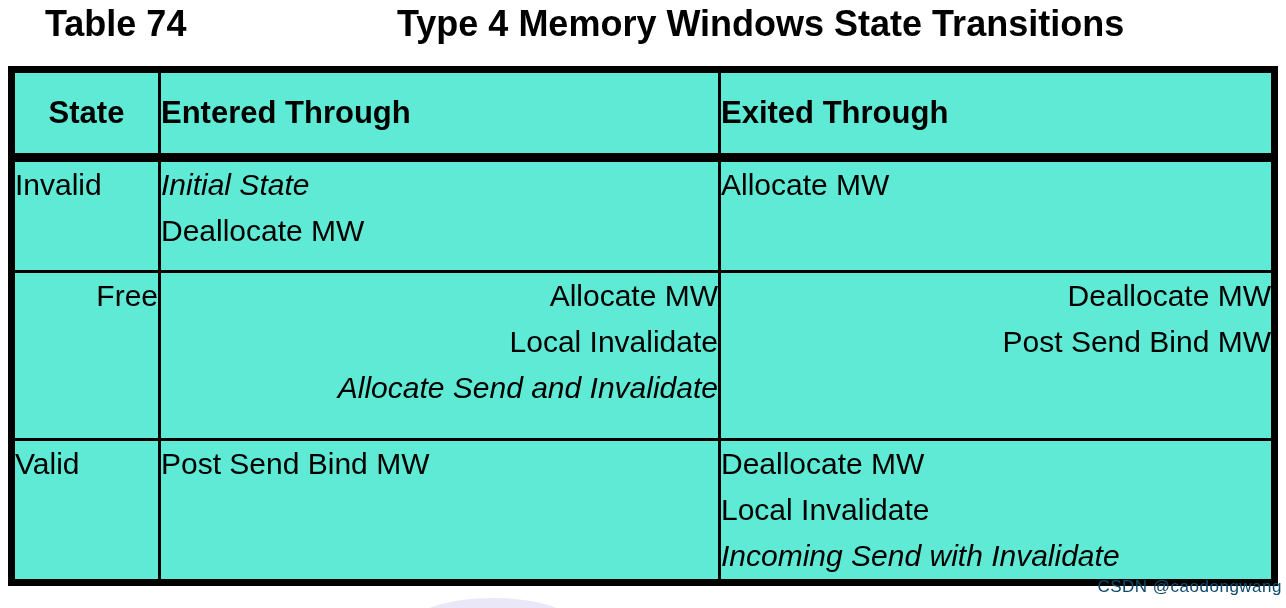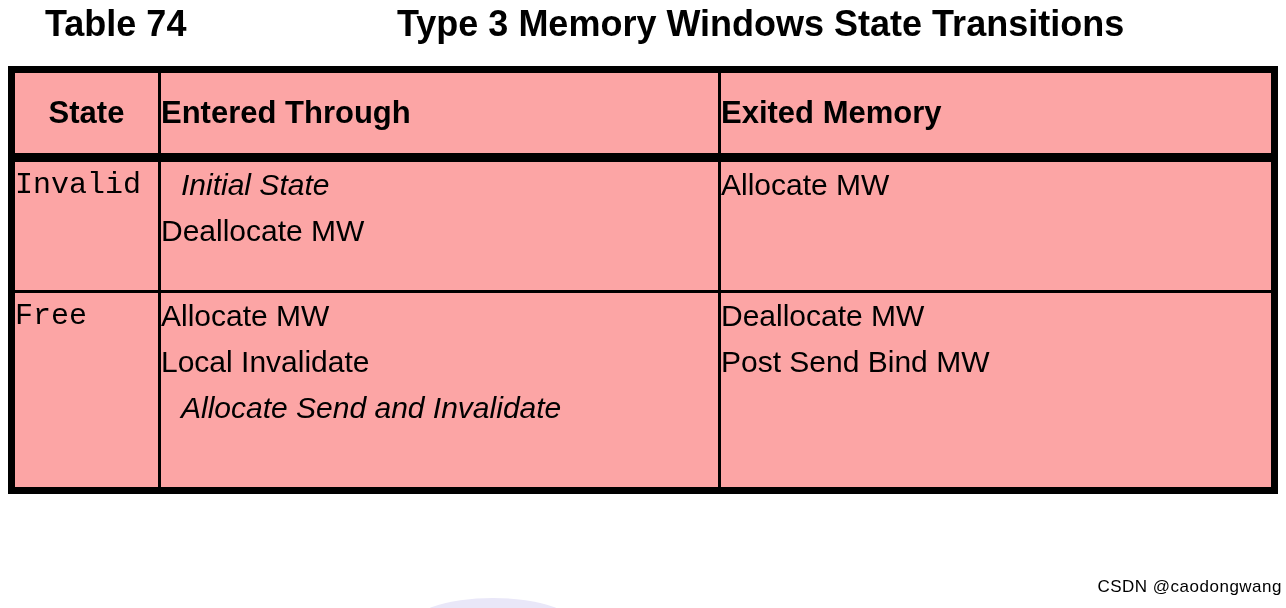--- a/index.html
+++ b/index.html
@@ -112,7 +112,7 @@
 
 <div class="title-row">
   <span class="title-label">Table 74</span>
-  <span class="title-text">Type 3 Memory Windows State Transitions</span>
+  <span class="title-text">Type 4 Memory Windows State Transitions</span>
 </div>
 
 <div class="watermark-blob"></div>

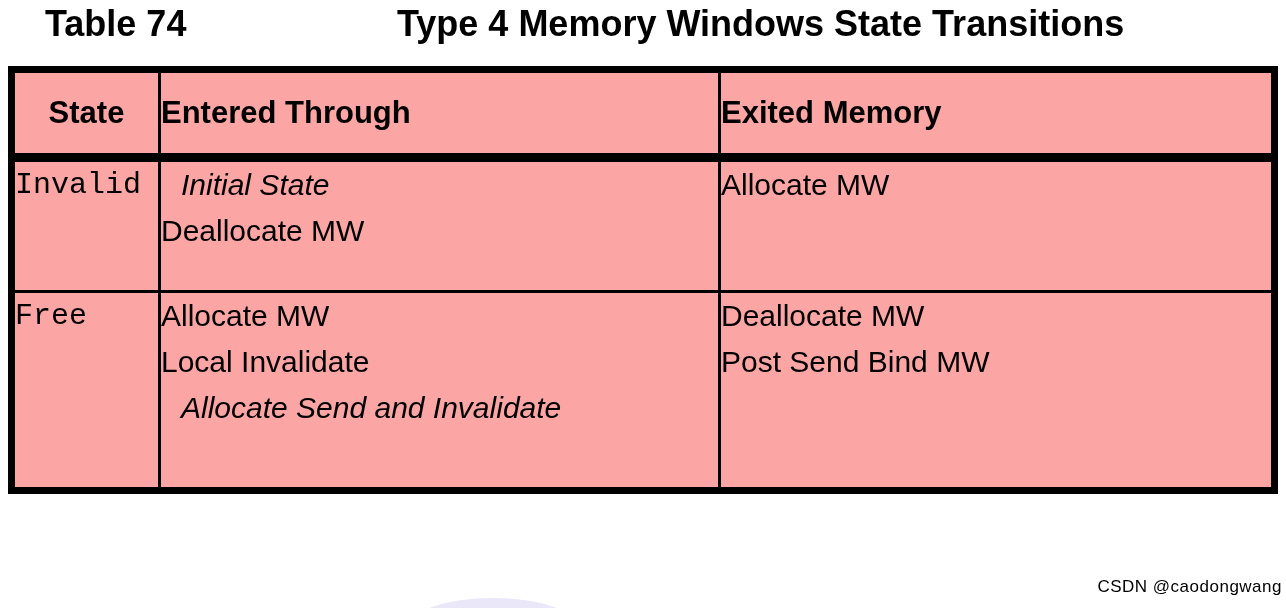--- a/index.html
+++ b/index.html
@@ -48,10 +48,10 @@
     left: 8px;
     top: 66px;
     width: 1270px;
-    height: 428px;
+    height: 498px;
     border-collapse: collapse;
     table-layout: fixed;
-    background: #fca5a5;
+    background: #5eead4;
     border: 7px solid #000;
   }
   table.state-table th,

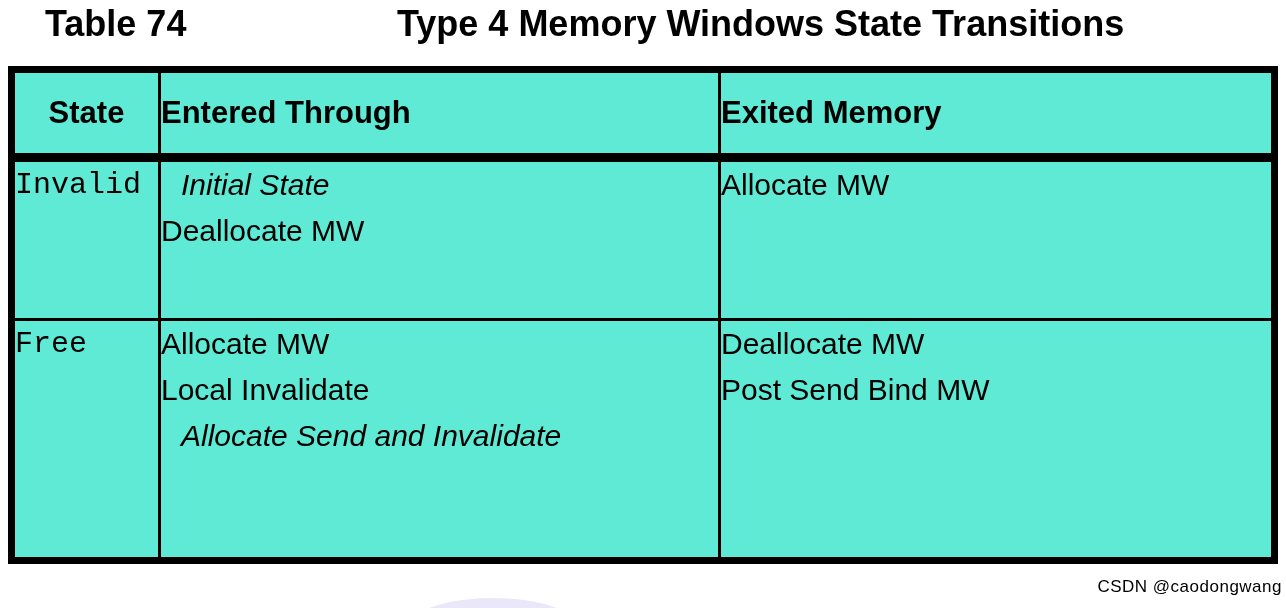--- a/index.html
+++ b/index.html
@@ -127,7 +127,7 @@
     <tr>
       <th class="col-state-h">State</th>
       <th class="col-entered-h">Entered Through</th>
-      <th class="col-exited-h">Exited Memory</th>
+      <th class="col-exited-h">Exited Through</th>
     </tr>
   </thead>
   <tbody>

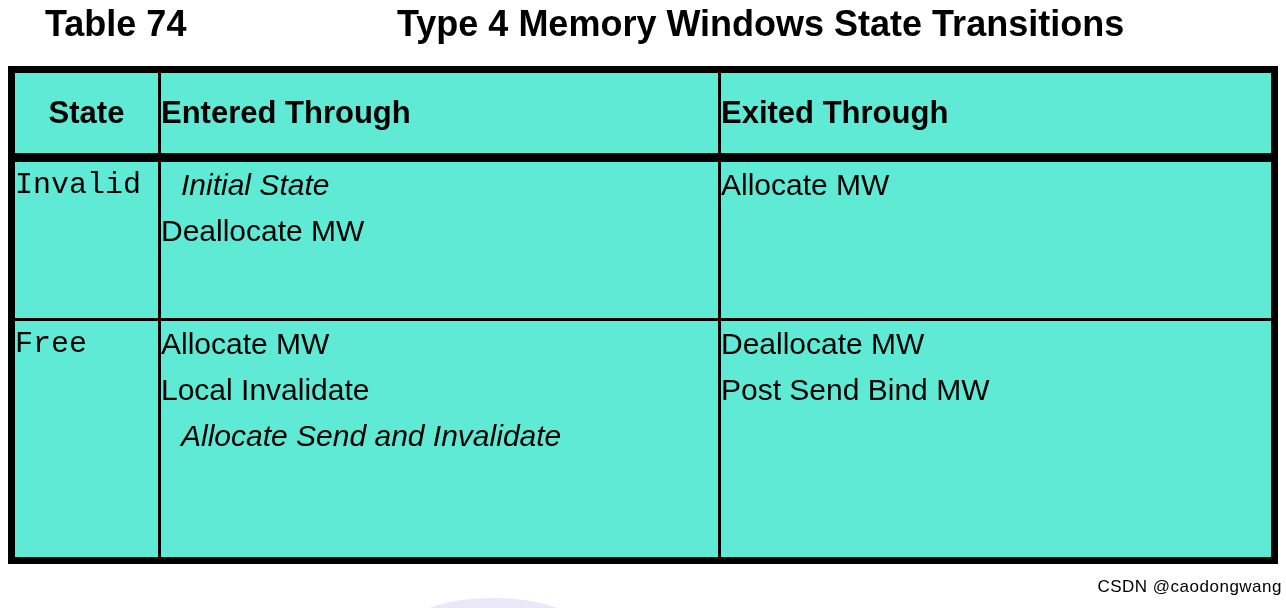--- a/index.html
+++ b/index.html
@@ -74,7 +74,7 @@
   th.col-entered-h { text-align: left; }
   th.col-exited-h { text-align: left; padding-left: 18px; }
 
-  td.cell-state  { padding: 10px 0 0 14px; font-family: Liberation Mono, monospace; }
+  td.cell-state  { padding: 10px 0 0 14px; }
   td.cell-events { padding: 10px 0 0 18px; }
 
   tr.row-invalid td { height: 108px; }

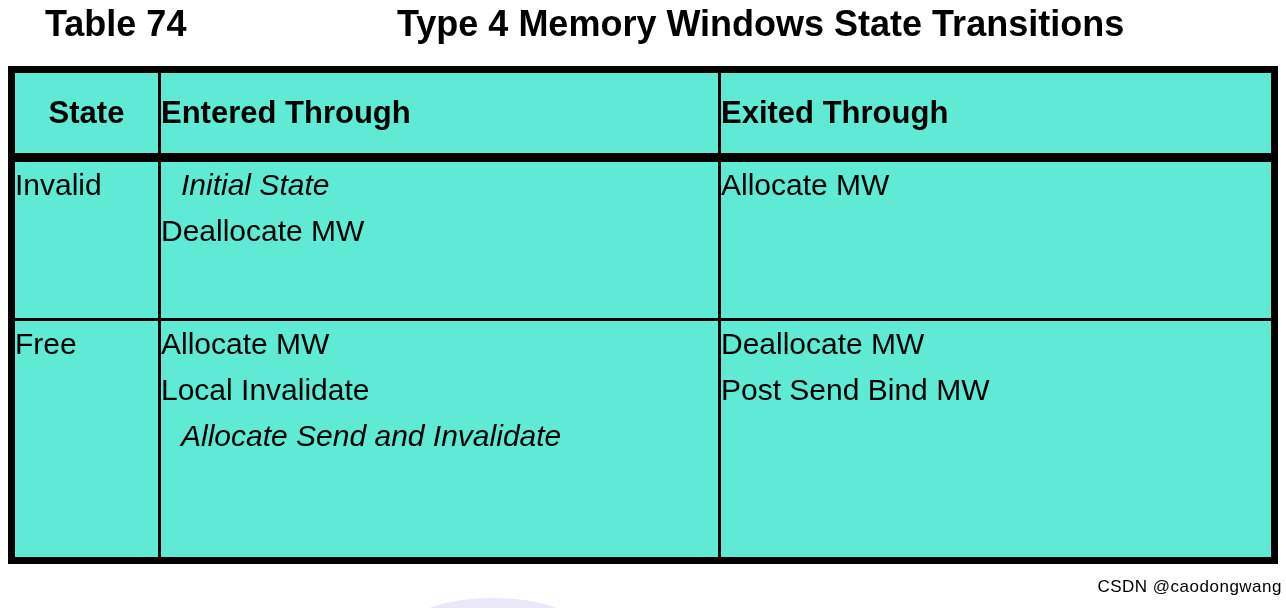--- a/index.html
+++ b/index.html
@@ -81,7 +81,7 @@
   tr.row-free td    { height: 165px; }
 
   .cell-line { white-space: nowrap; }
-  .cell-line.italic { font-style: italic; margin-left: 20px; }
+  .cell-line.italic { font-style: italic; }
 
   
   .watermark {

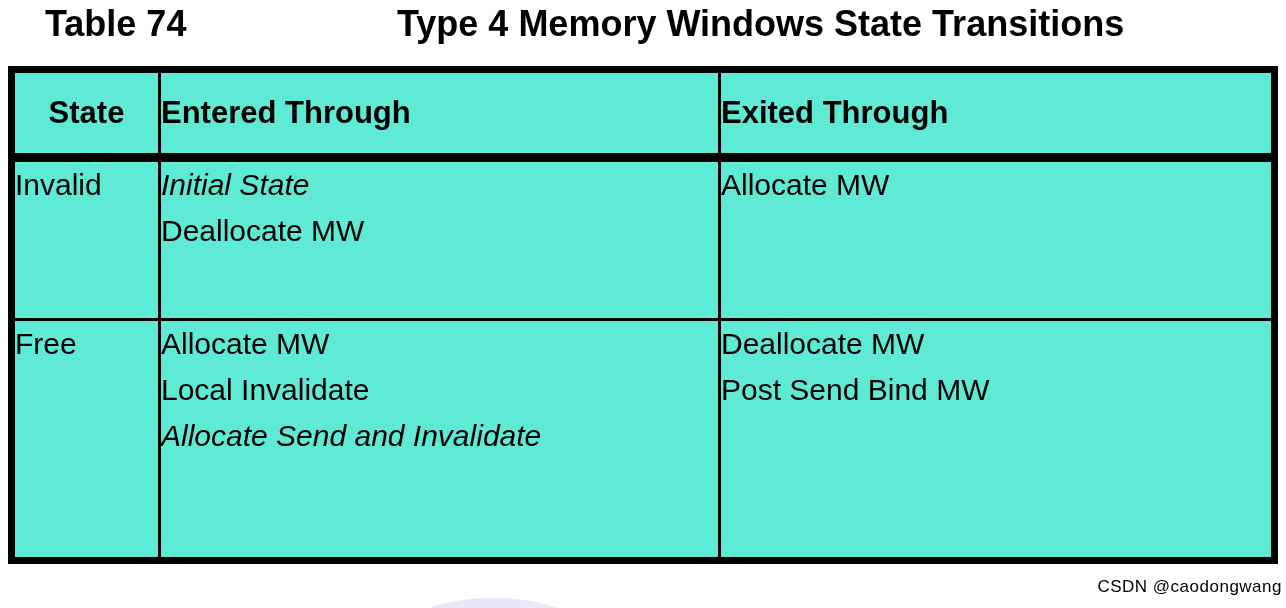--- a/index.html
+++ b/index.html
@@ -78,7 +78,7 @@
   td.cell-events { padding: 10px 0 0 18px; }
 
   tr.row-invalid td { height: 108px; }
-  tr.row-free td    { height: 165px; }
+  tr.row-free td    { height: 165px; text-align: right; }
 
   .cell-line { white-space: nowrap; }
   .cell-line.italic { font-style: italic; }

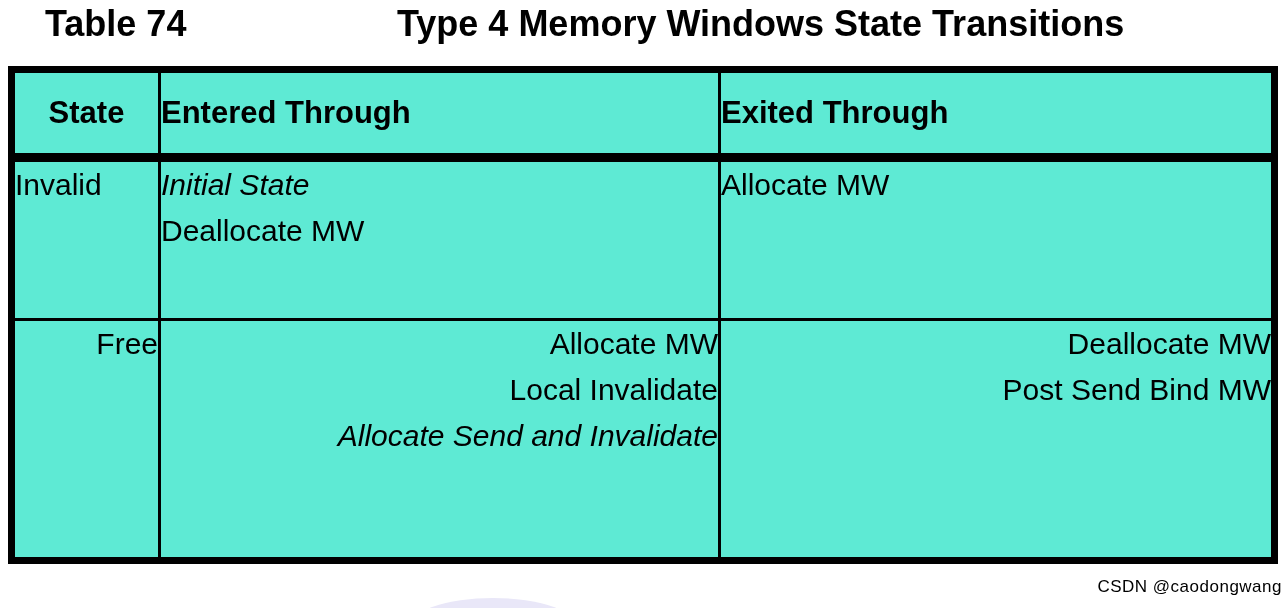--- a/index.html
+++ b/index.html
@@ -157,6 +157,19 @@
         <div class="cell-line">Post Send Bind MW</div>
       </td>
     </tr>
+    <tr class="row-valid">
+      <td class="cell-state">
+        <div class="cell-line">Valid</div>
+      </td>
+      <td class="cell-events">
+        <div class="cell-line">Post Send Bind MW</div>
+      </td>
+      <td class="cell-events">
+        <div class="cell-line">Deallocate MW</div>
+        <div class="cell-line">Local Invalidate</div>
+        <div class="cell-line italic">Incoming Send with Invalidate</div>
+      </td>
+    </tr>
   </tbody>
 </table>
 

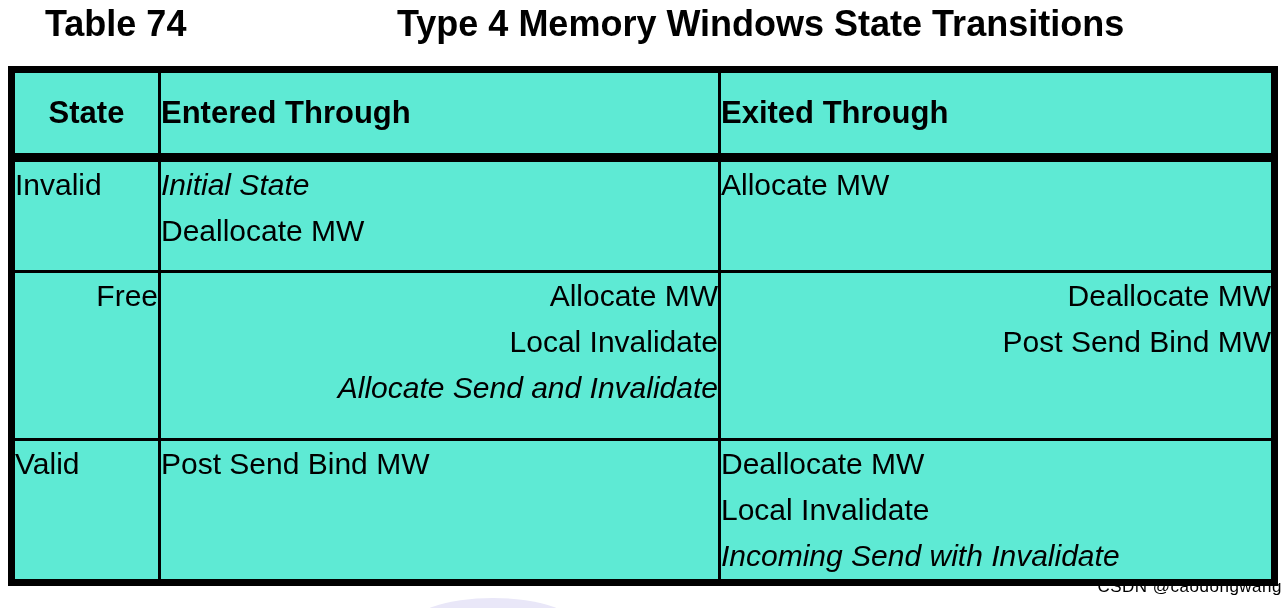--- a/index.html
+++ b/index.html
@@ -89,7 +89,7 @@
     top: 577px;
     right: 4px;
     font-size: 17px;
-    color: #000000;
+    color: #0c4a6e;
     letter-spacing: 0.5px;
     z-index: 3;
     white-space: nowrap;

